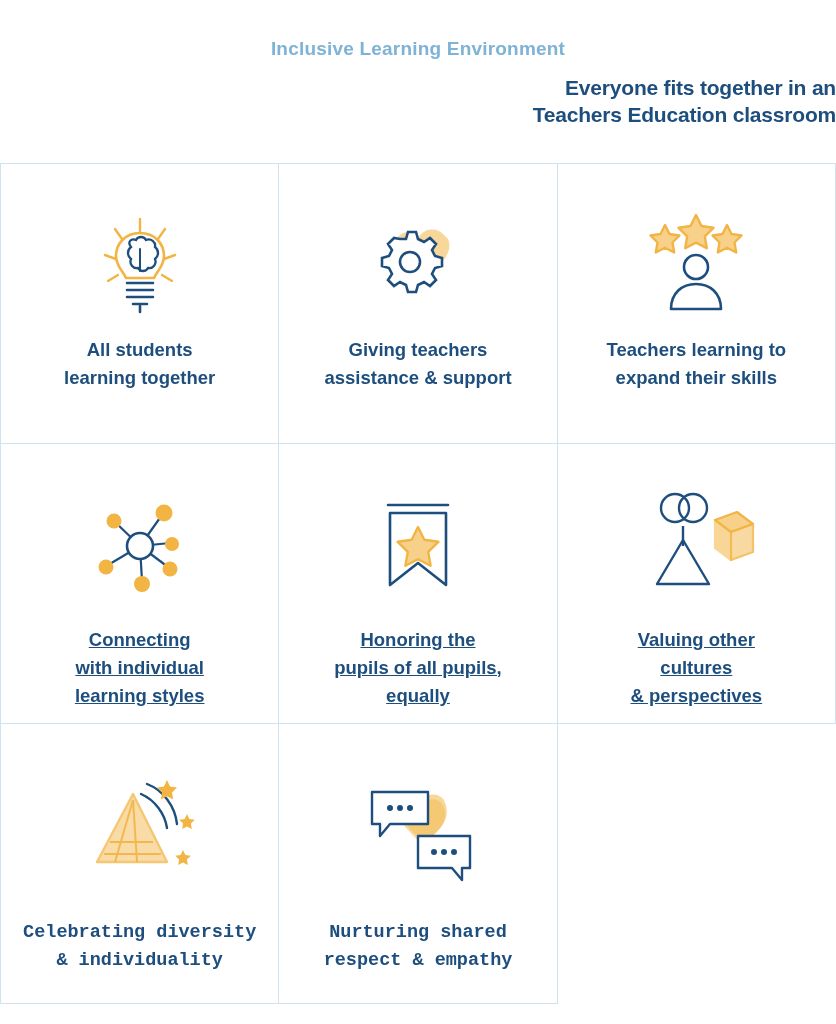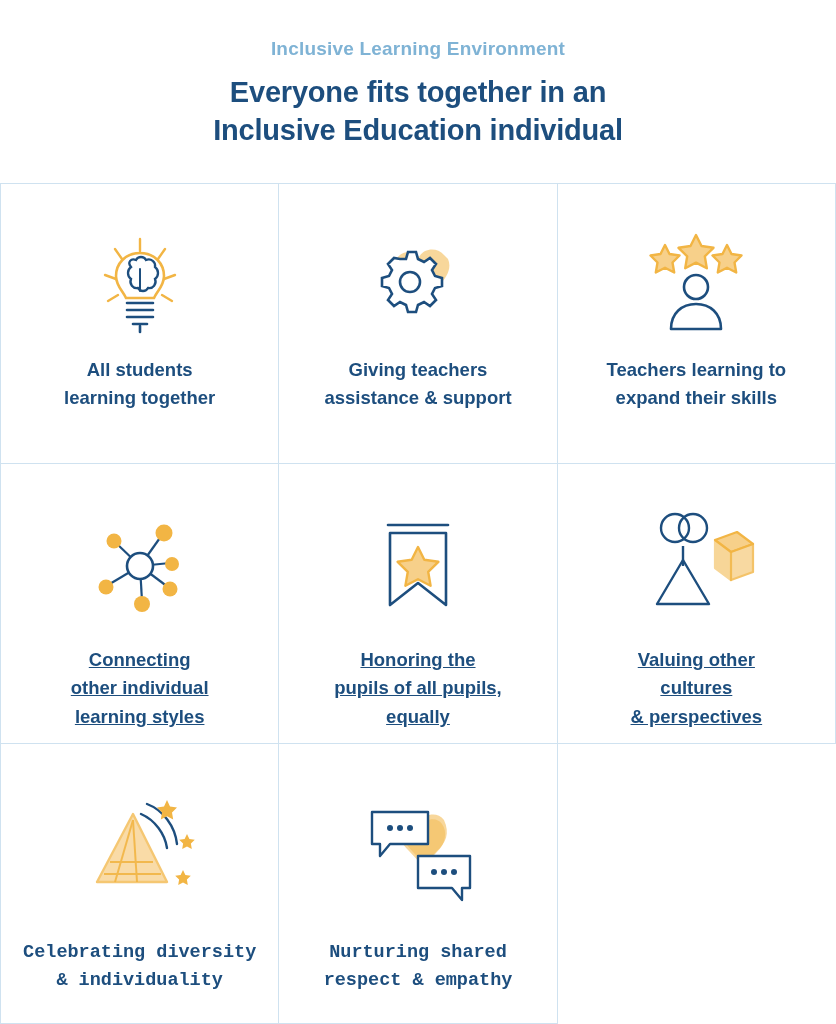--- a/index.html
+++ b/index.html
@@ -32,11 +32,12 @@
   }
   .title {
     margin-top: 14px;
-    font-size: 29px;
+    font-size: 21px;
     font-weight: bold;
     line-height: 1.3;
     color: #1d4e7e;
     letter-spacing: -0.2px;
+    text-align: right;
   }
   .title .line {
     display: block;

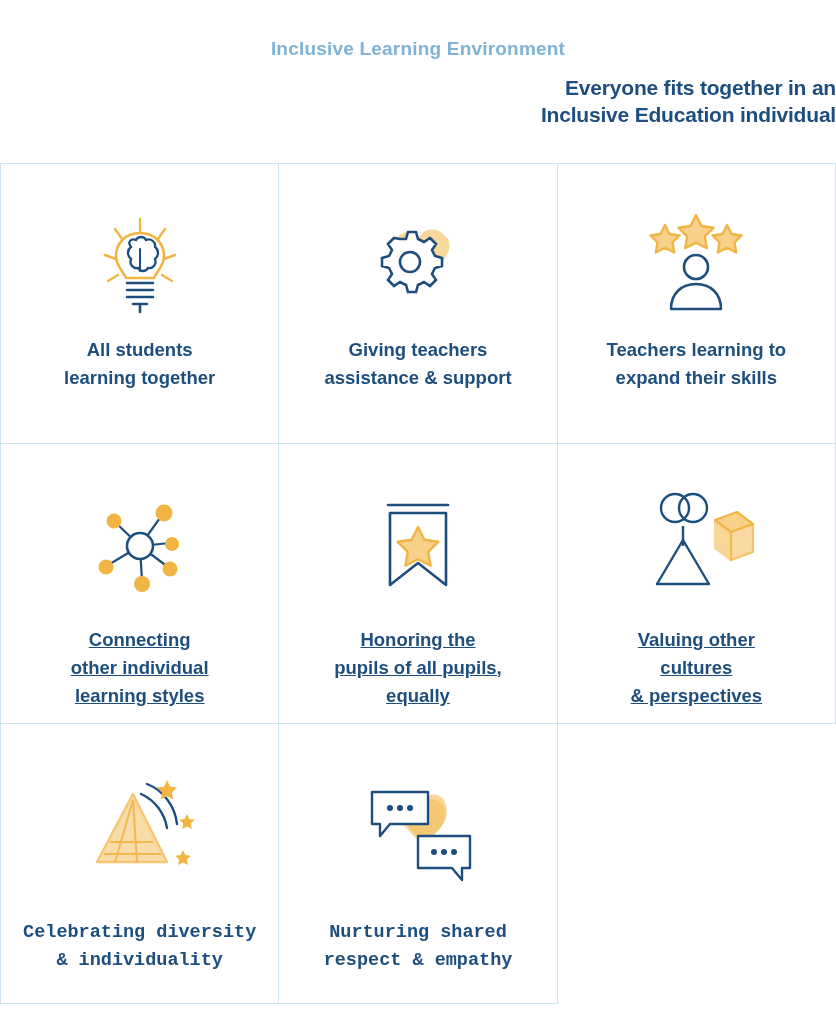--- a/index.html
+++ b/index.html
@@ -97,7 +97,7 @@
     <div class="eyebrow">Inclusive Learning Environment</div>
     <div class="title">
       <span class="line">Everyone fits together in an</span>
-      <span class="line">Inclusive Education individual</span>
+      <span class="line">Teachers Education classroom</span>
     </div>
   </div>
 

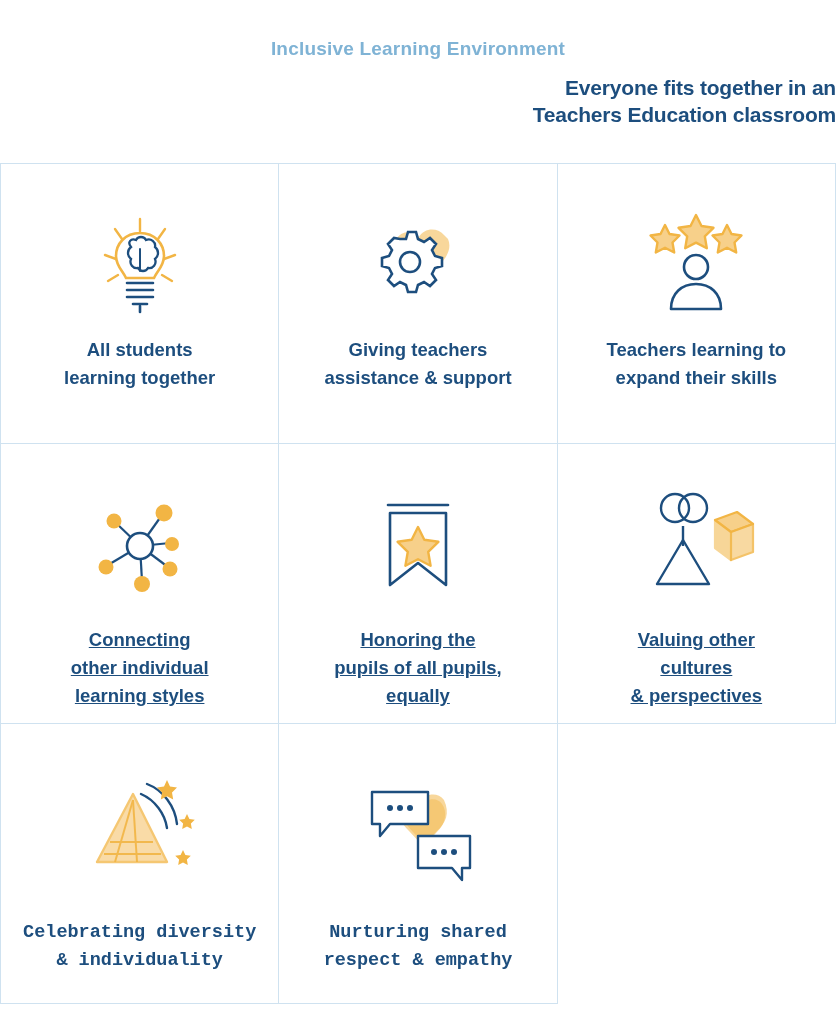--- a/index.html
+++ b/index.html
@@ -181,7 +181,7 @@
         </svg>
       </div>
       <div class="cell-label">Connecting
-other individual
+with individual
 learning styles</div>
     </div>
 

